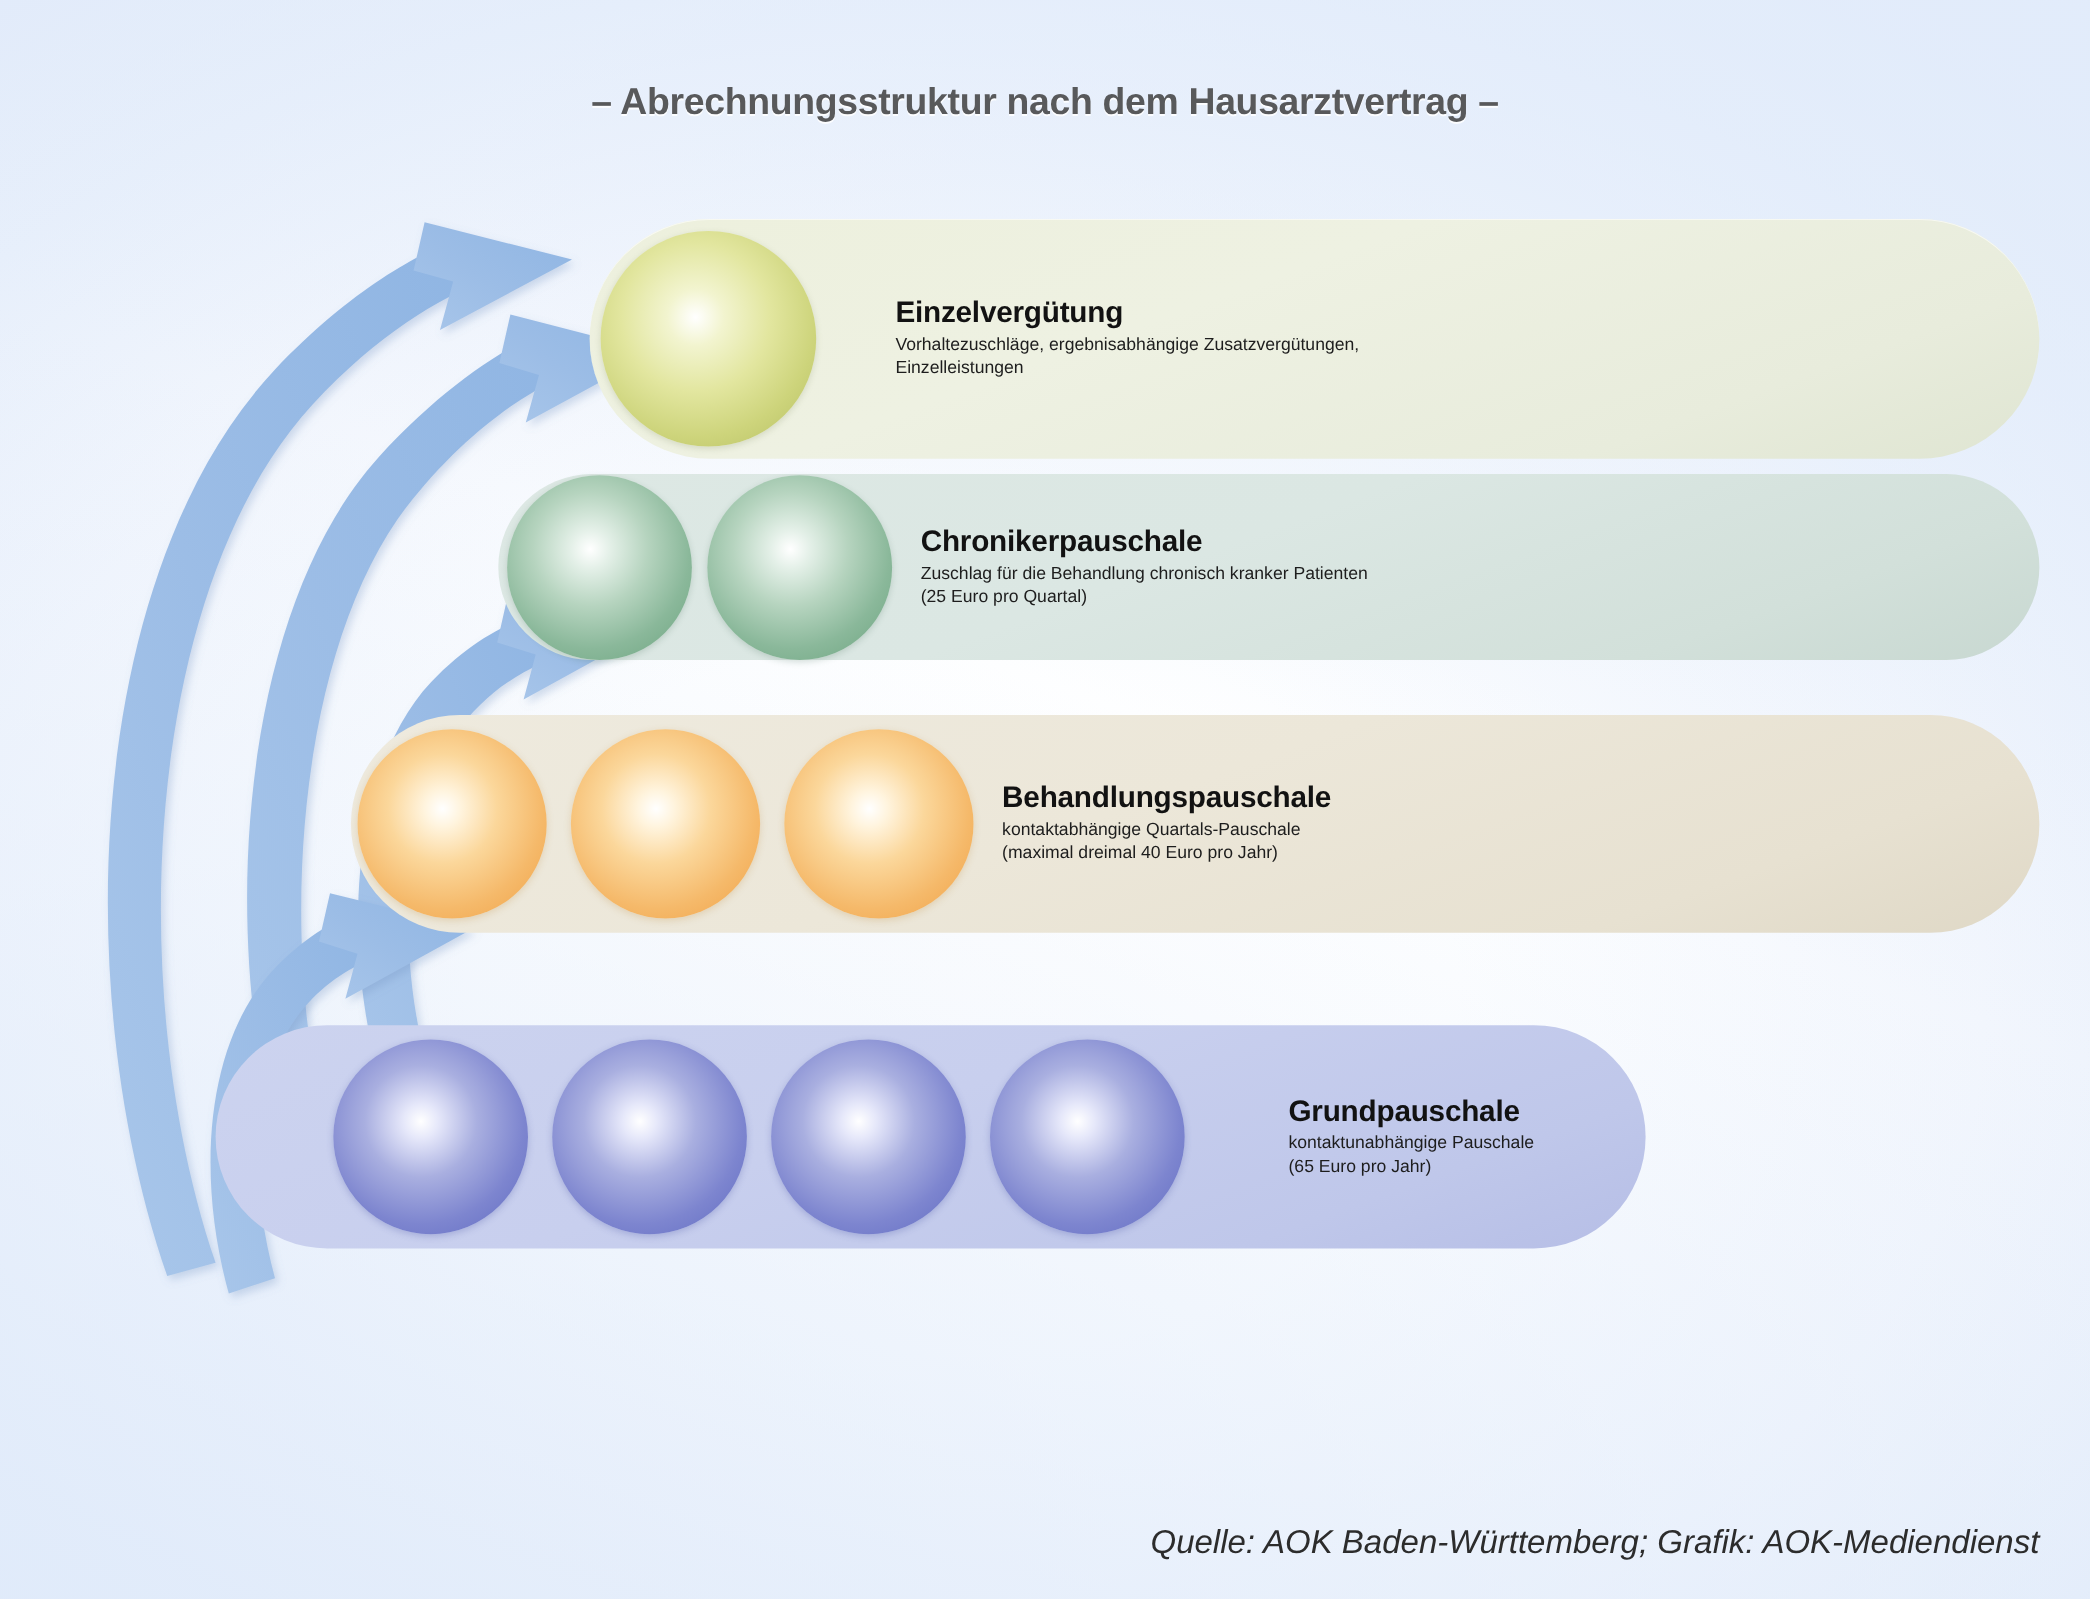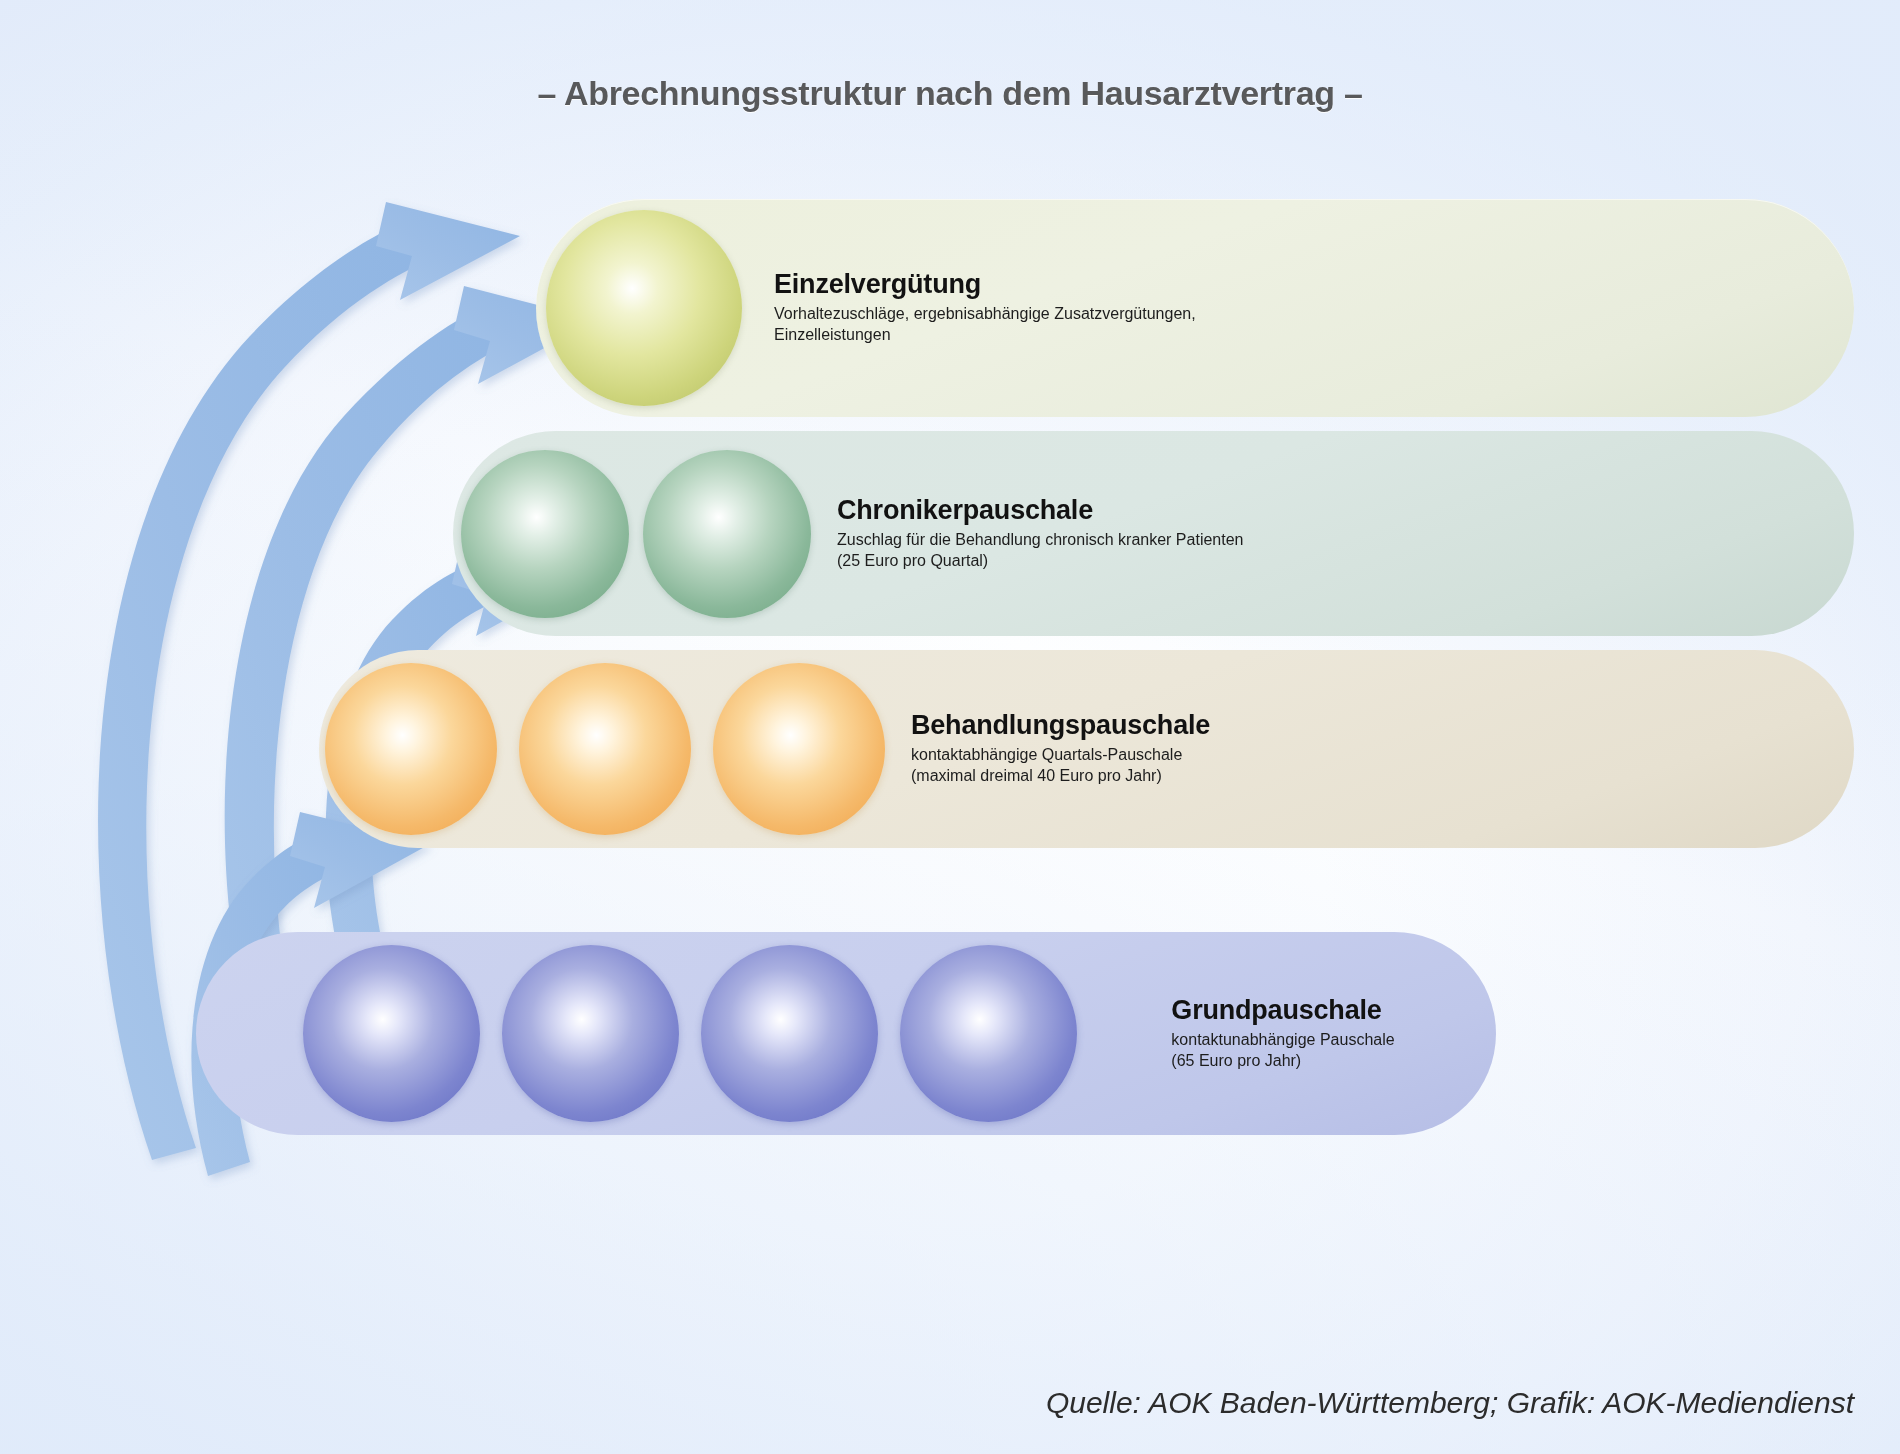--- a/index.html
+++ b/index.html
@@ -85,6 +85,7 @@
     left:536px; top:199px; width:1318px; height:218px;
     background:linear-gradient(160deg,#edf0dd 0%,#eef1e2 40%,#e8ecdc 78%,#dfe5d2 100%);
     box-shadow:inset 0 1px 0 rgba(255,255,255,.6);
+    gap:40px;
   }
   #row-einzelverguetung .spheres { padding-left:10px; }
   #row-einzelverguetung .sphere {

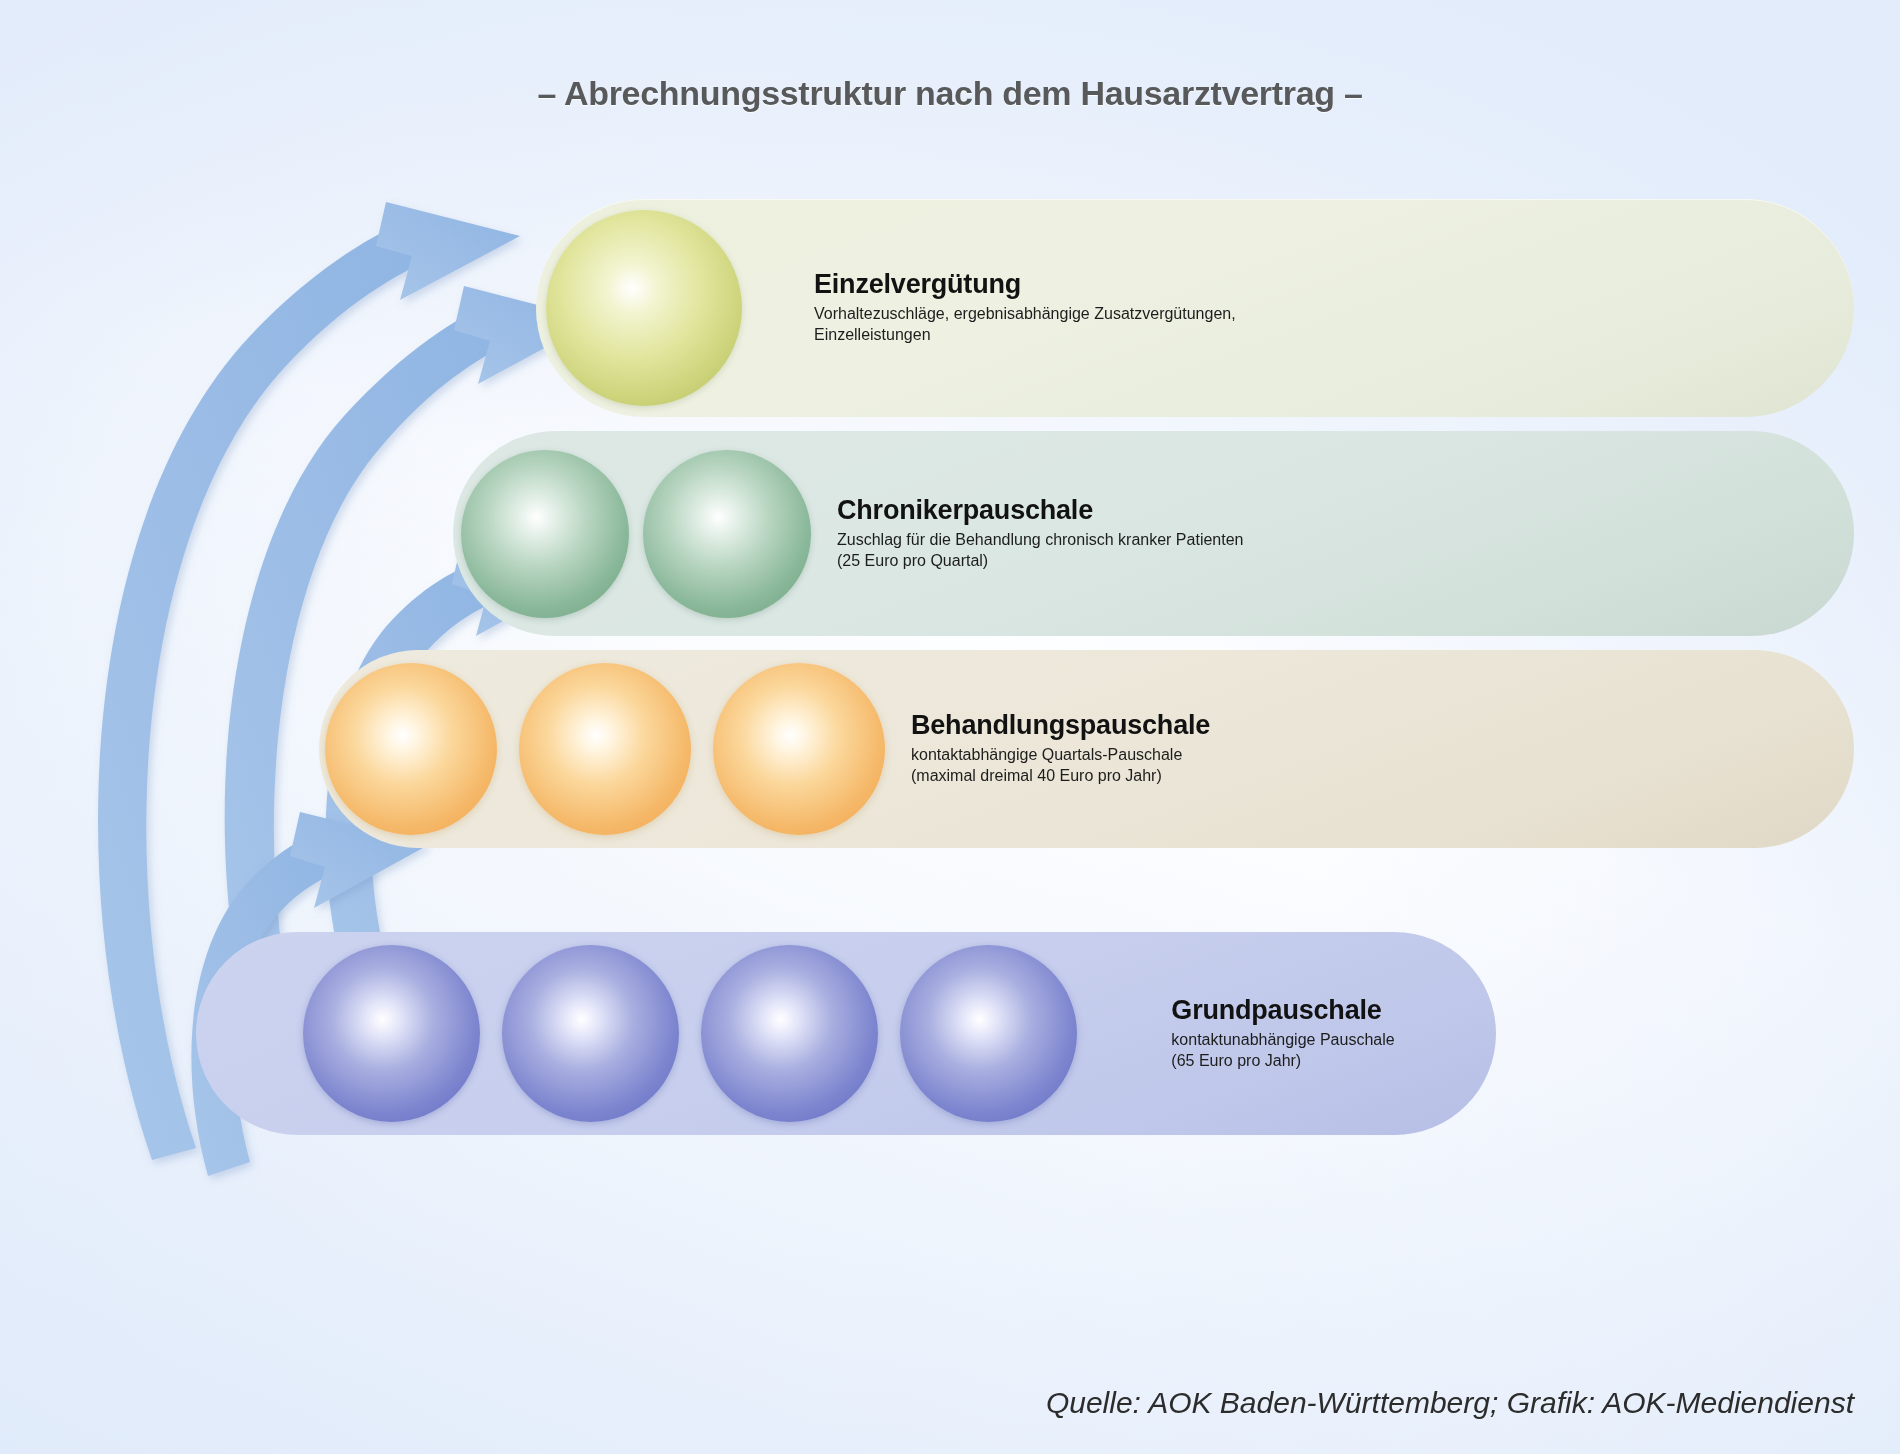--- a/index.html
+++ b/index.html
@@ -98,7 +98,7 @@
 
   
   #row-chronikerpauschale {
-    left:453px; top:431px; width:1401px; height:205px;
+    left:453px; top:431px; width:1401px; height:169px;
     background:linear-gradient(160deg,#dde8e4 0%,#dbe7e3 45%,#d2e0da 80%,#c8d8d1 100%);
   }
   #row-chronikerpauschale .spheres { padding-left:8px; gap:14px; }

